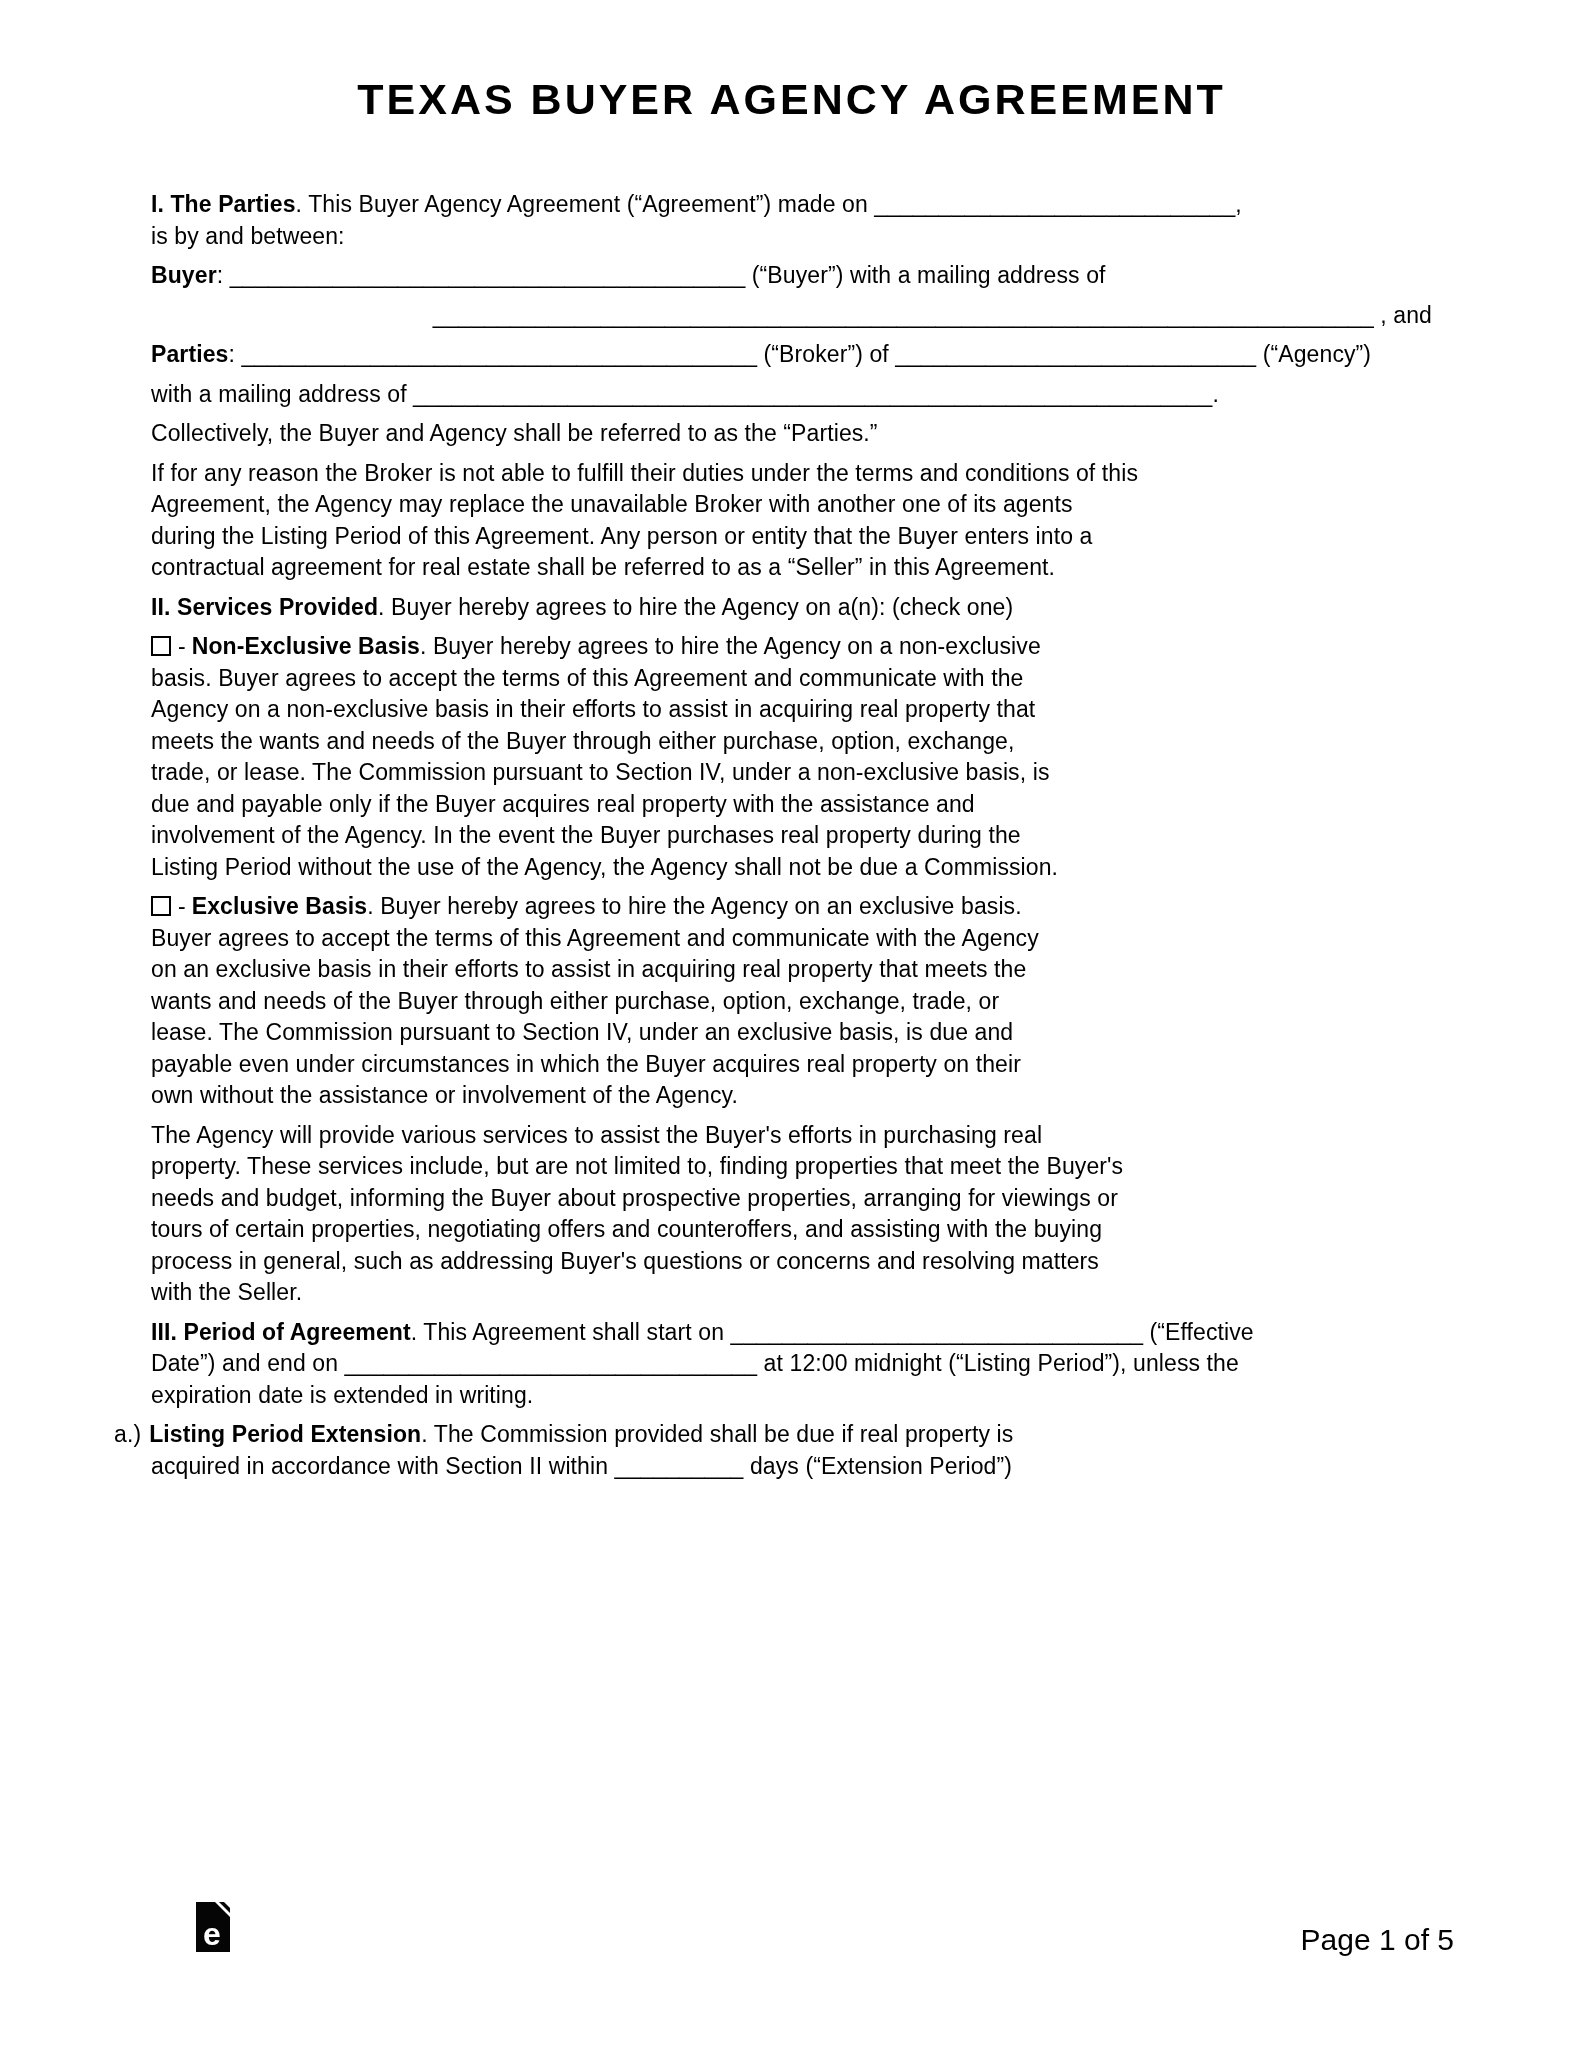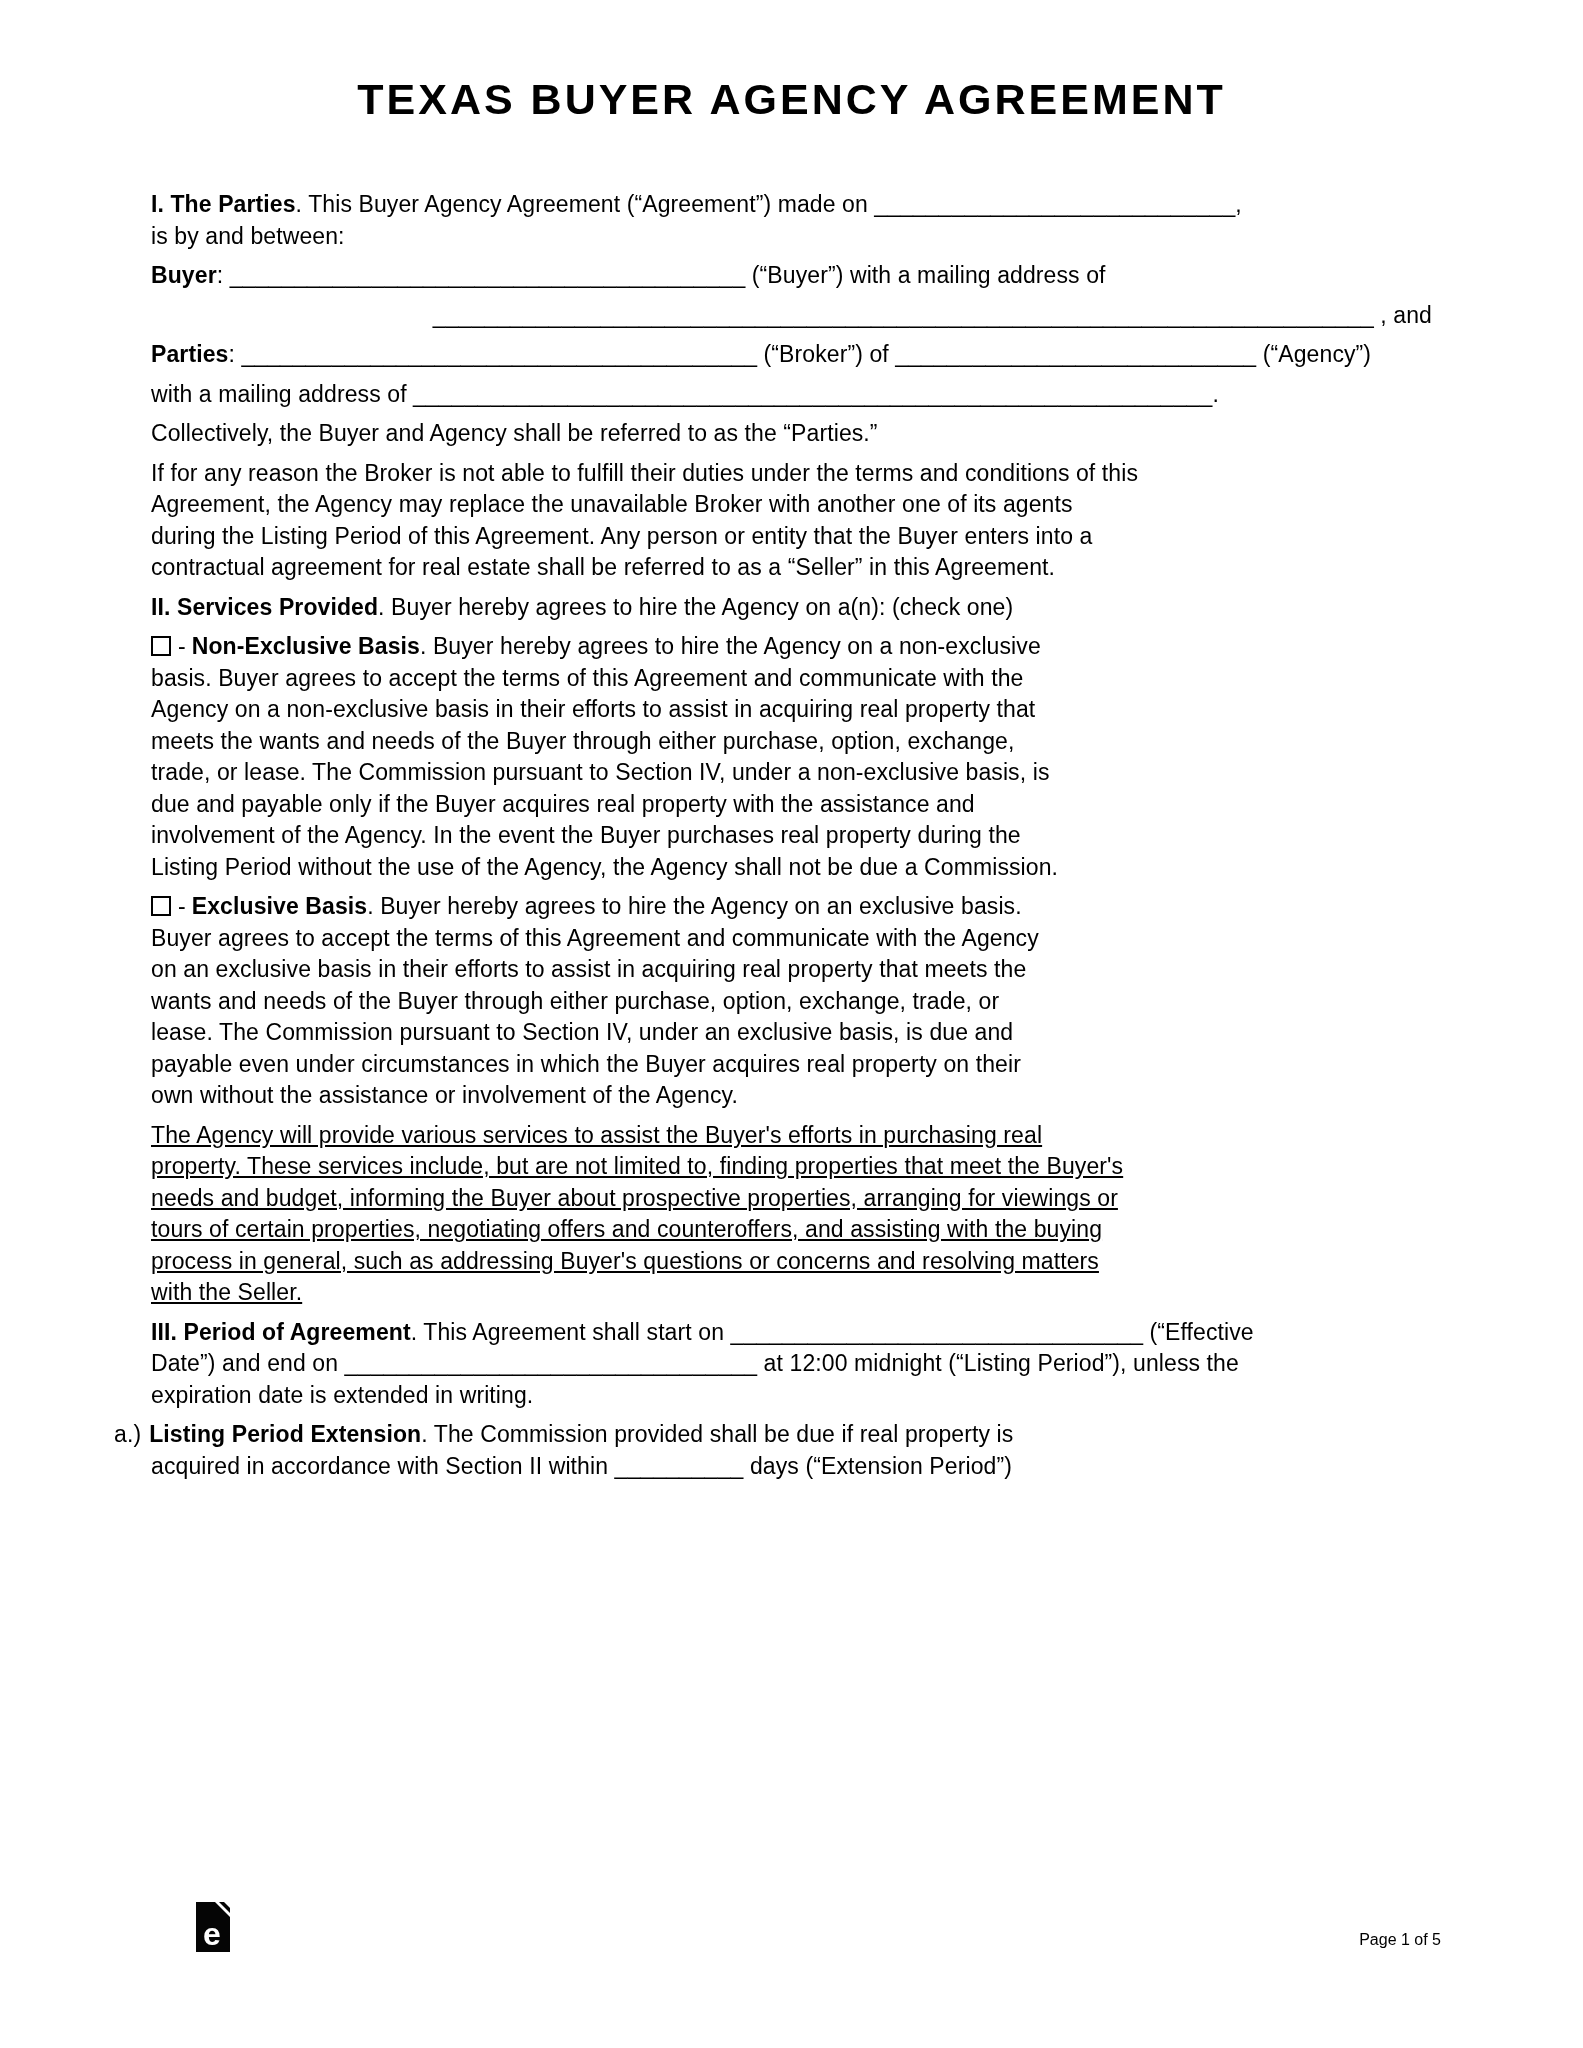--- a/index.html
+++ b/index.html
@@ -28,7 +28,7 @@
   .mb-services{margin-bottom:37px;}
   .mb-exclusive{margin-bottom:47px;}
   .mb-nonexclusive{margin-bottom:48px;}
-  .mb-agencyserv{margin-bottom:44px;text-decoration:underline;}
+  .mb-agencyserv{margin-bottom:44px;}
   .mb-period{margin-bottom:37px;}
   .checkbox{
     display:inline-block;width:16px;height:16px;border:2px solid #000;

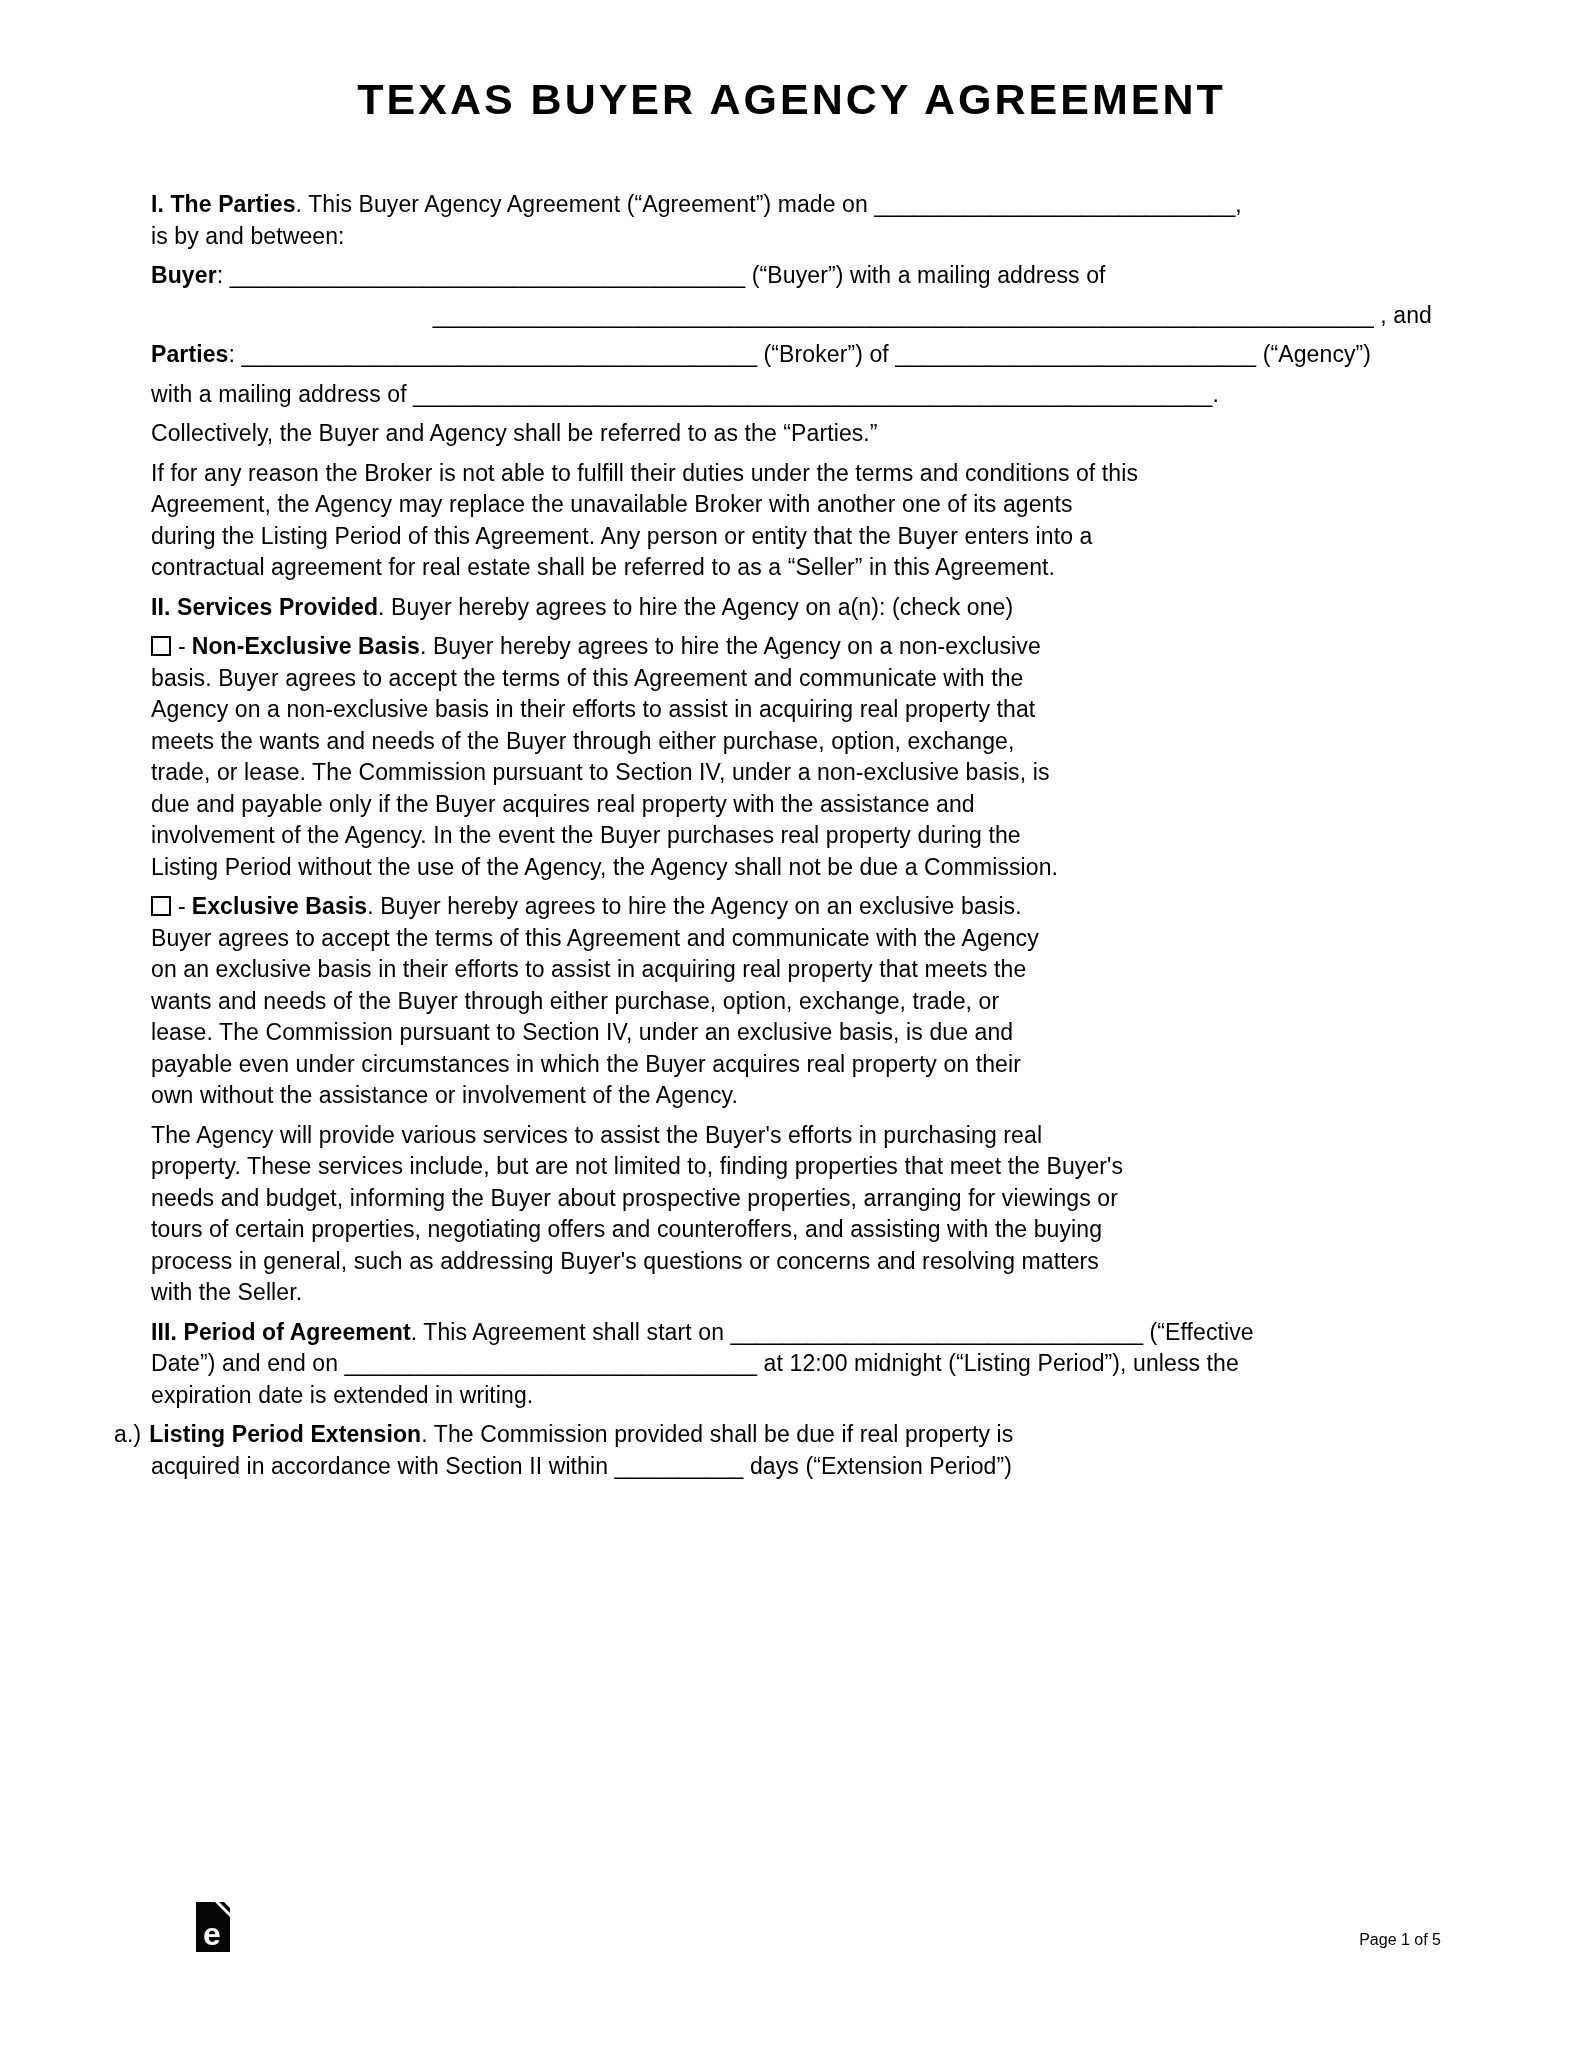--- a/index.html
+++ b/index.html
@@ -39,7 +39,7 @@
   .marker{margin-right:8px;}
   .footer-logo{position:absolute;left:196px;top:1902px;width:34px;height:50px;}
   .page-num{
-    position:absolute;right:142px;top:1926px;font-size:16px;line-height:28px;
+    position:absolute;right:129px;top:1926px;font-size:30px;line-height:28px;
   }
 </style>
 </head>

